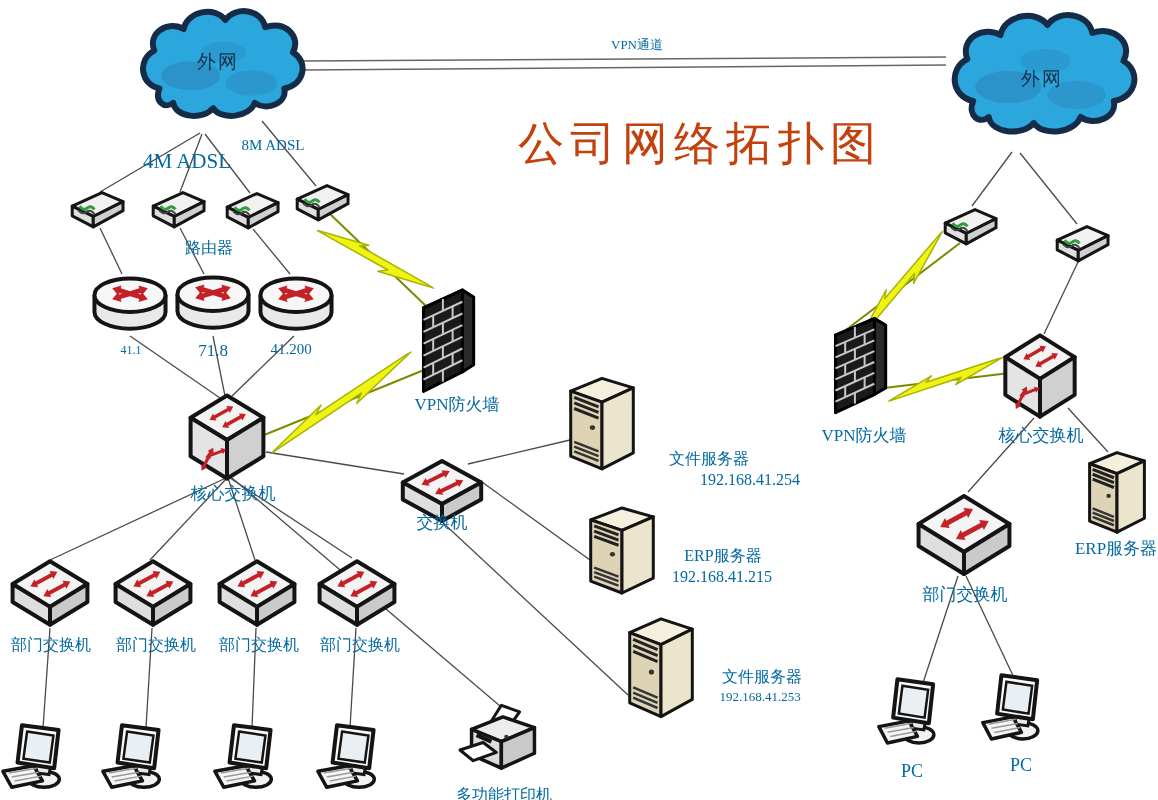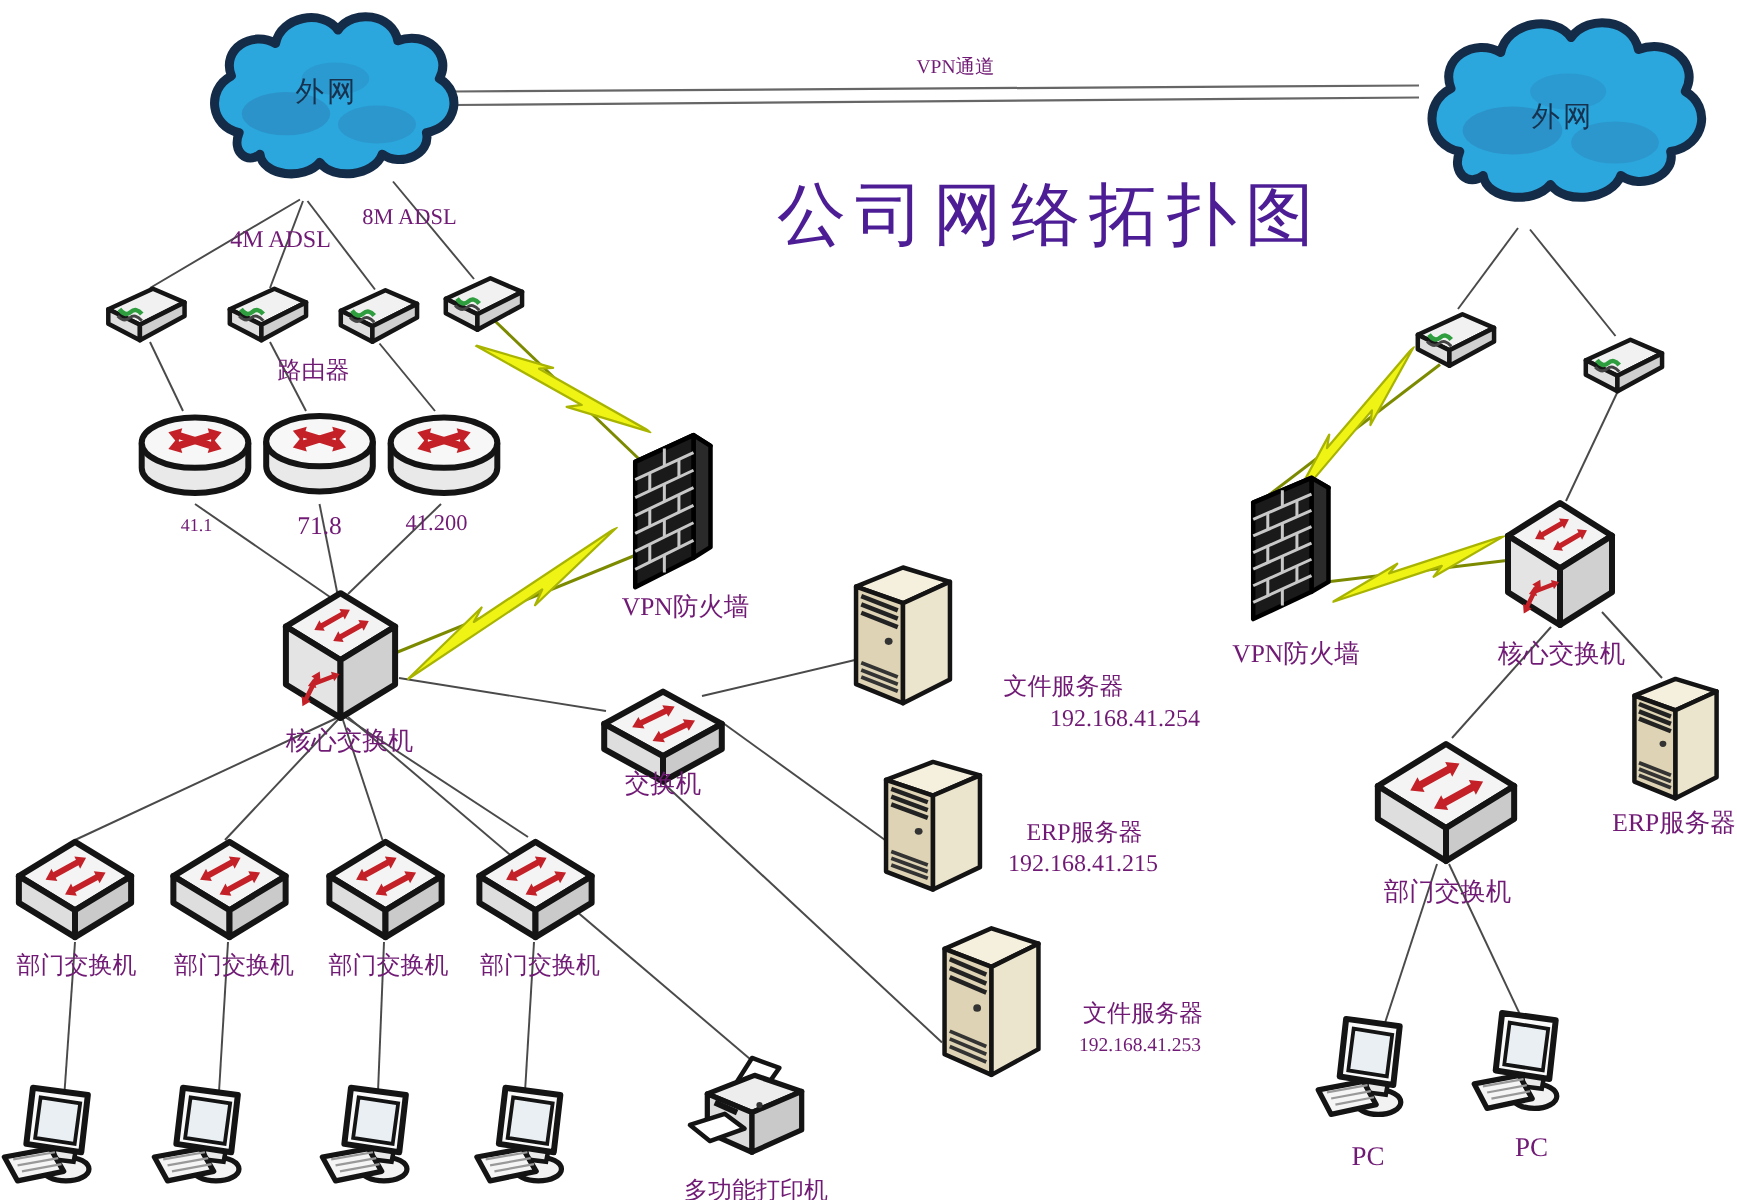--- a/index.html
+++ b/index.html
@@ -6,7 +6,7 @@
   #stage{position:relative;width:1158px;height:800px;background:#ffffff;overflow:hidden;
          font-family:"Liberation Serif","DejaVu Serif",serif;}
   .dev{position:absolute;overflow:visible;}
-  .lbl{position:absolute;transform:translate(-50%,-50%);white-space:nowrap;color:#701a75;
+  .lbl{position:absolute;transform:translate(-50%,-50%);white-space:nowrap;color:#0369a1;
        text-align:center;line-height:1.15;}
   .cloud-lbl{color:#17324e;letter-spacing:2px;}
   .title{letter-spacing:6px;color:#4c1d95;font-family:Liberation Serif, serif;}

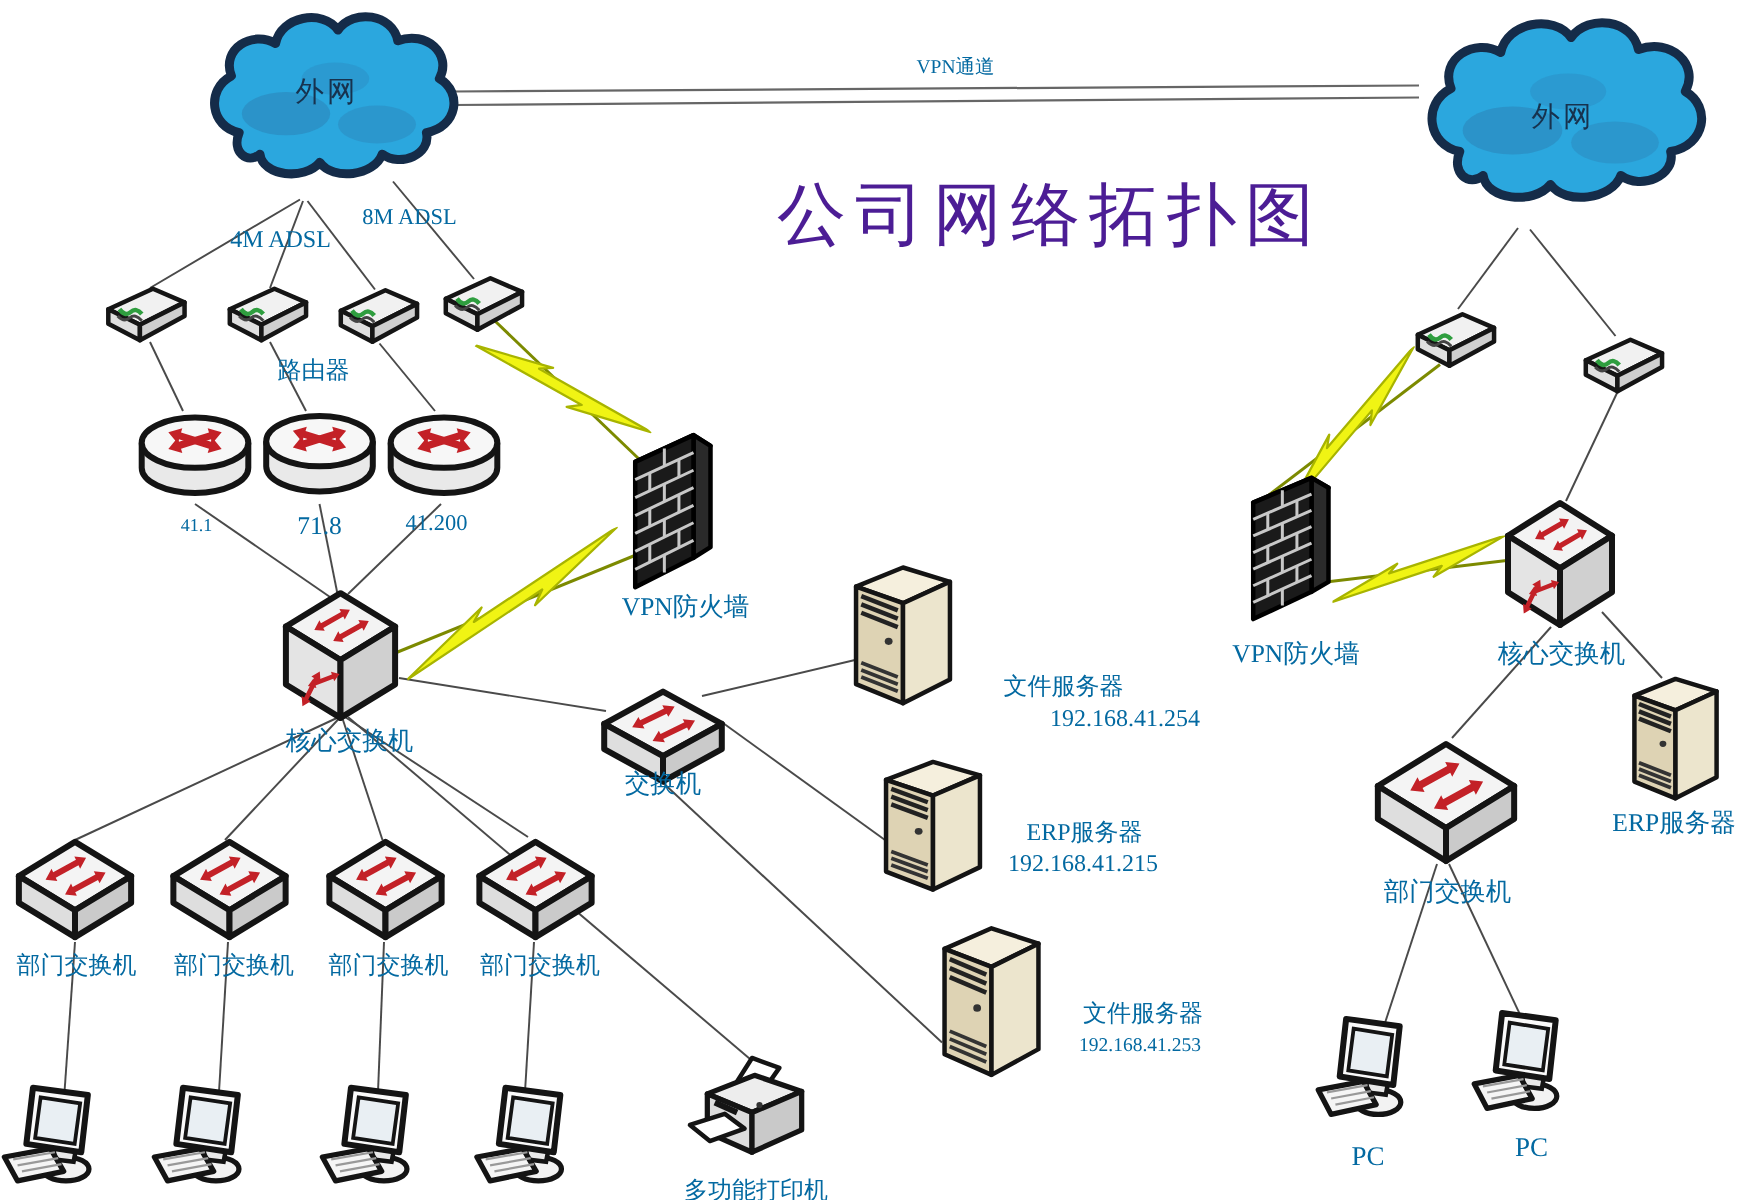--- a/index.html
+++ b/index.html
@@ -295,7 +295,7 @@
   <div class="lbl cloud-lbl" style="left:218px;top:62px;font-size:19px">外网</div>
   <div class="lbl cloud-lbl" style="left:1042px;top:79px;font-size:19px">外网</div>
 
-  <div class="lbl" style="left:187px;top:161px;font-size:16px">4M ADSL</div>
+  <div class="lbl" style="left:187px;top:161px;font-size:21px">4M ADSL</div>
   <div class="lbl" style="left:273px;top:146px;font-size:15px">8M ADSL</div>
   <div class="lbl" style="left:209px;top:248px;font-size:16px">路由器</div>
 

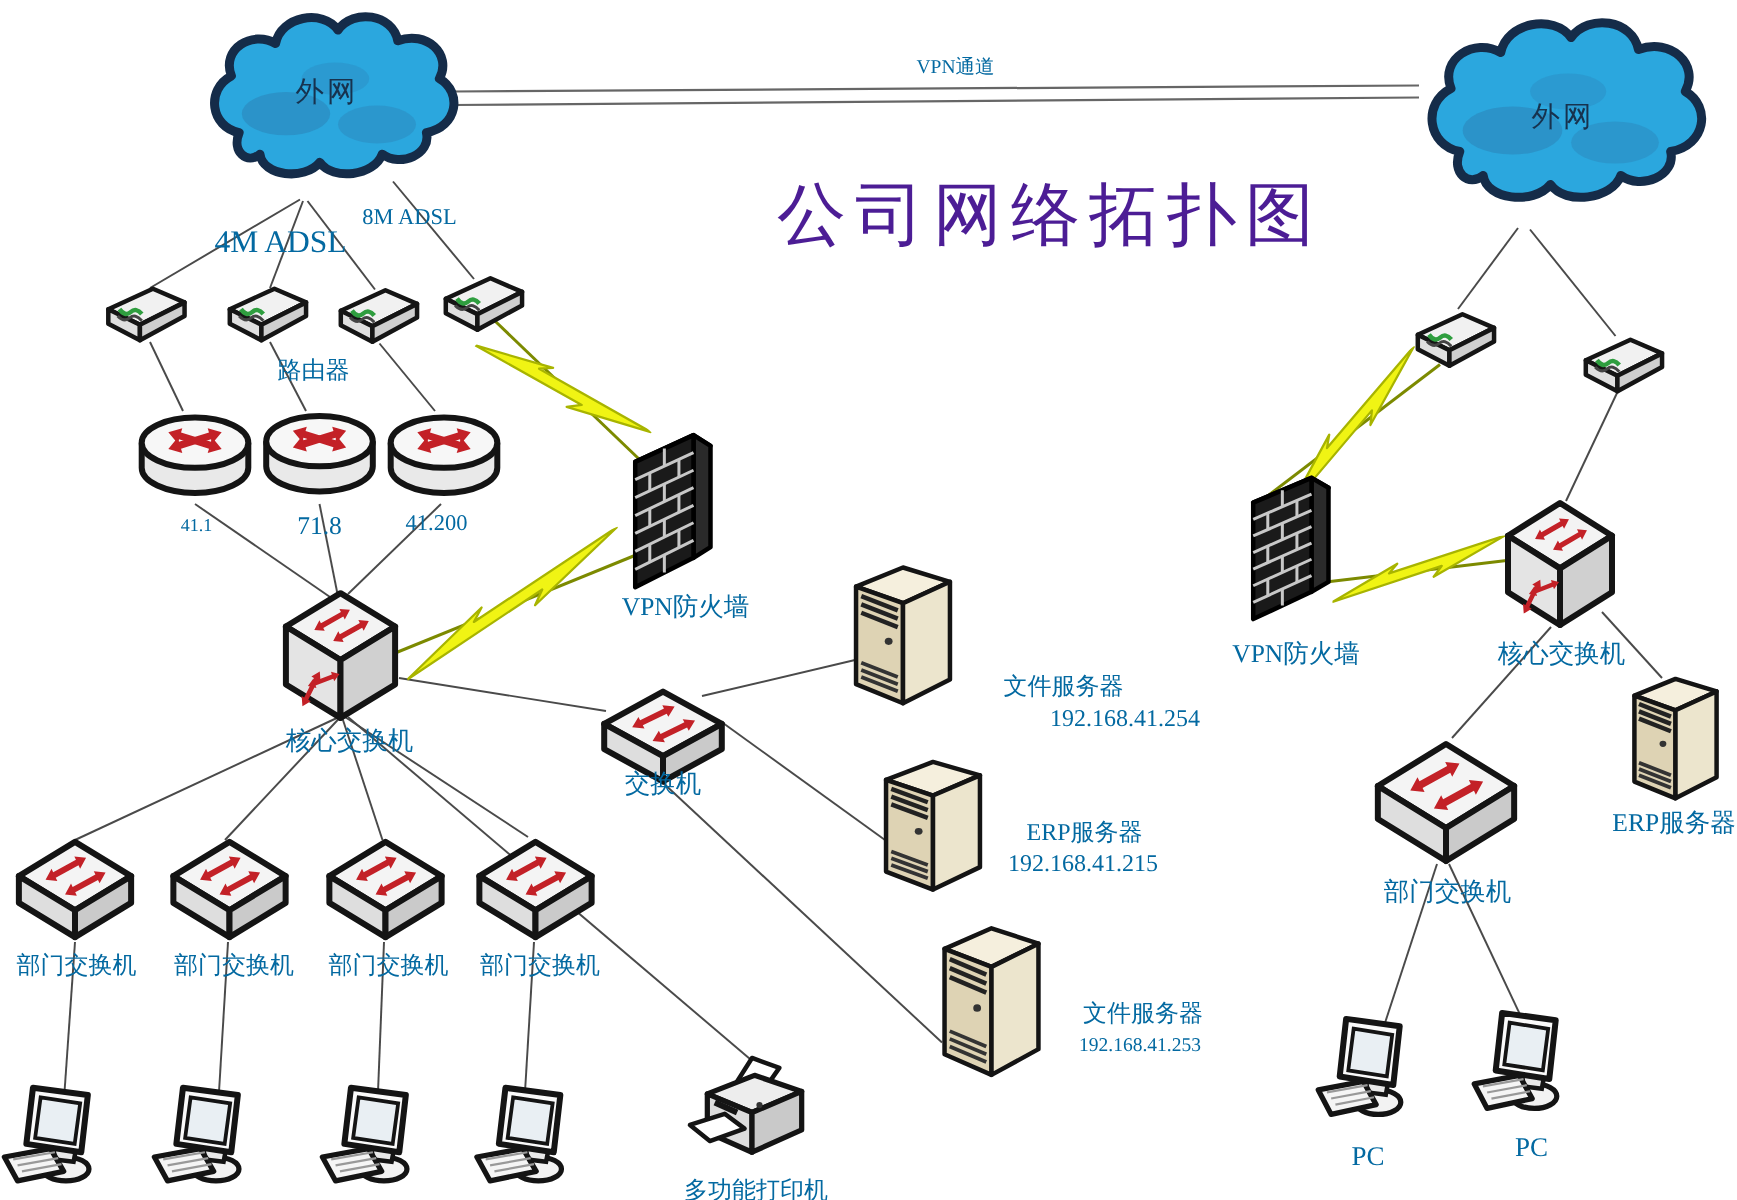--- a/index.html
+++ b/index.html
@@ -9,7 +9,7 @@
   .lbl{position:absolute;transform:translate(-50%,-50%);white-space:nowrap;color:#0369a1;
        text-align:center;line-height:1.15;}
   .cloud-lbl{color:#17324e;letter-spacing:2px;}
-  .title{letter-spacing:6px;color:#4c1d95;font-family:Liberation Serif, serif;}
+  .title{letter-spacing:6px;color:#c2410c;font-family:Liberation Serif, serif;}
   .bolt{position:absolute;overflow:visible;}
   svg line, svg polygon, svg path, svg ellipse{vector-effect:non-scaling-stroke;}
 </style>

